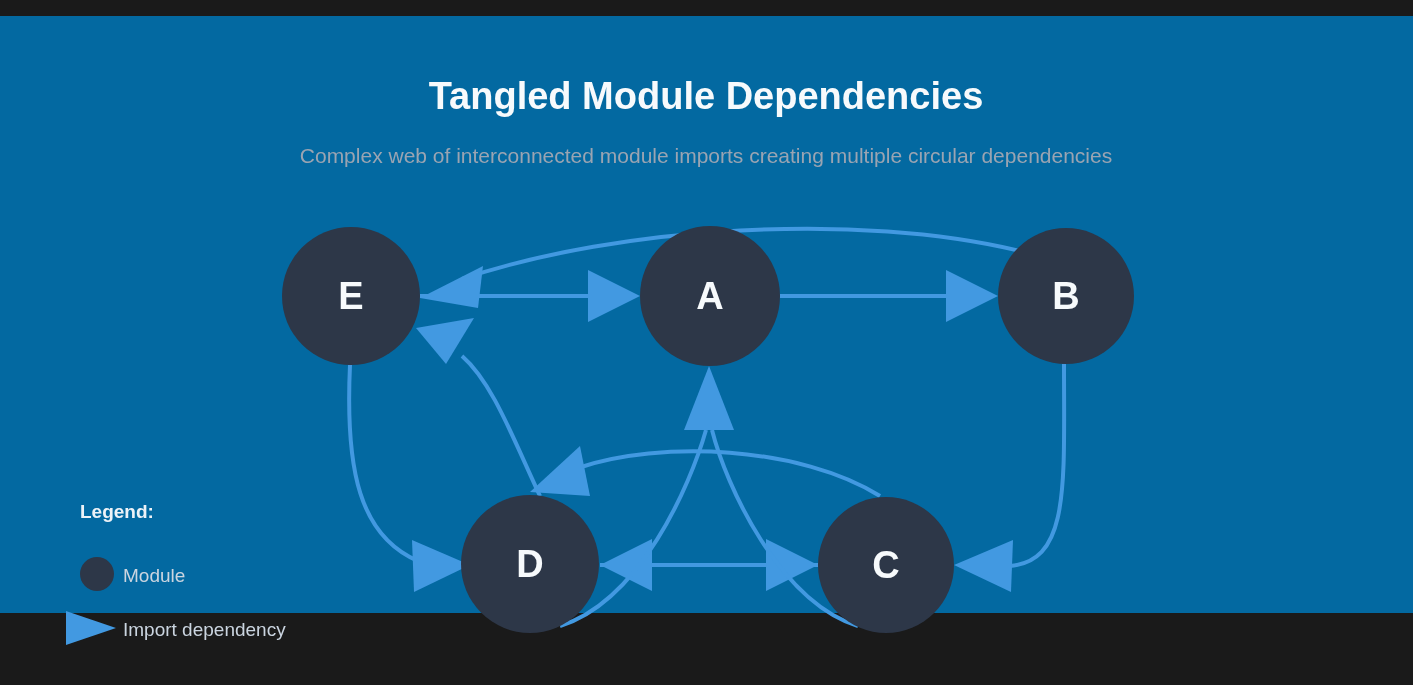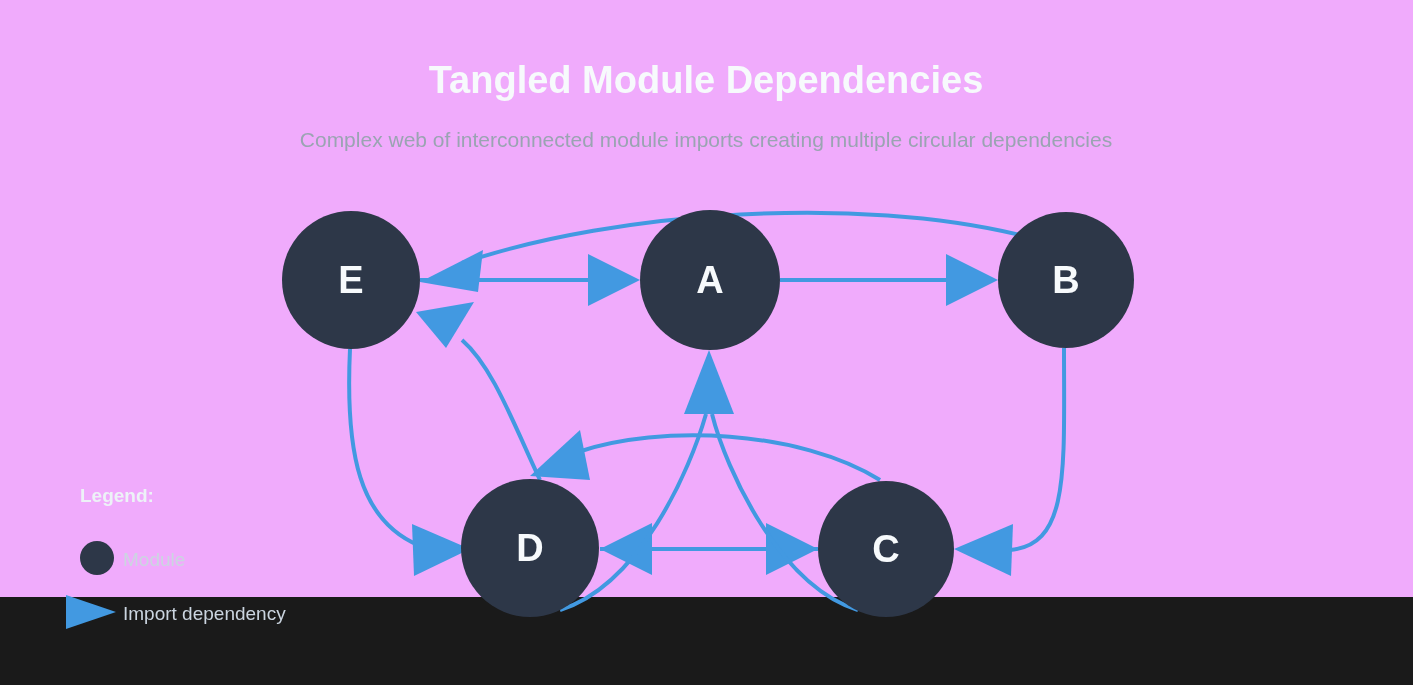--- a/index.html
+++ b/index.html
@@ -18,7 +18,8 @@
     position: relative;
     width: 1413px;
     height: 597px;
-    background: #f0abfc;
+    background: #0369a1;
+    margin-top: 16px;
   }
   #diagram-svg {
     position: absolute;

